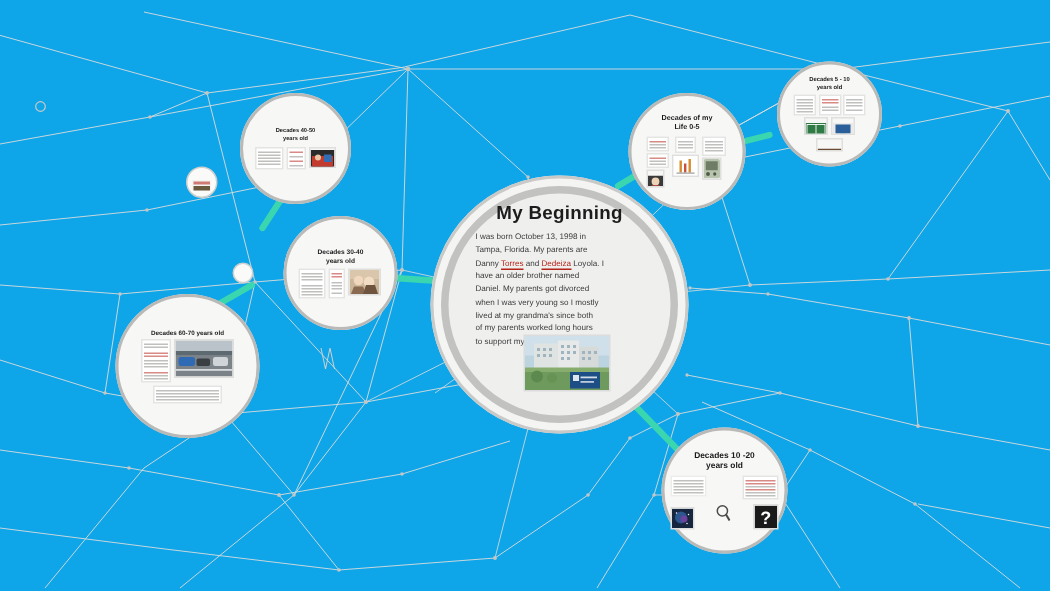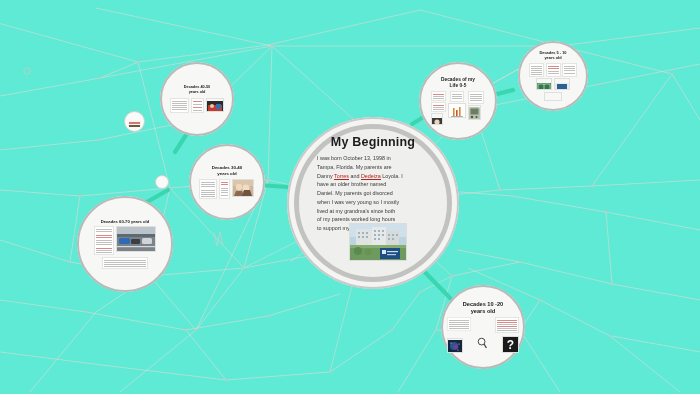--- a/index.html
+++ b/index.html
@@ -165,7 +165,7 @@
 </head>
 <body>
 
-<div id="canvas" style="background: #5eead4;">
+<div id="canvas" style="background: #0ea5e9;">
 
   <svg id="network" viewBox="0 0 700 394" xmlns="http://www.w3.org/2000/svg">
     <g stroke="#dcdcda" stroke-width="0.6" fill="none">

